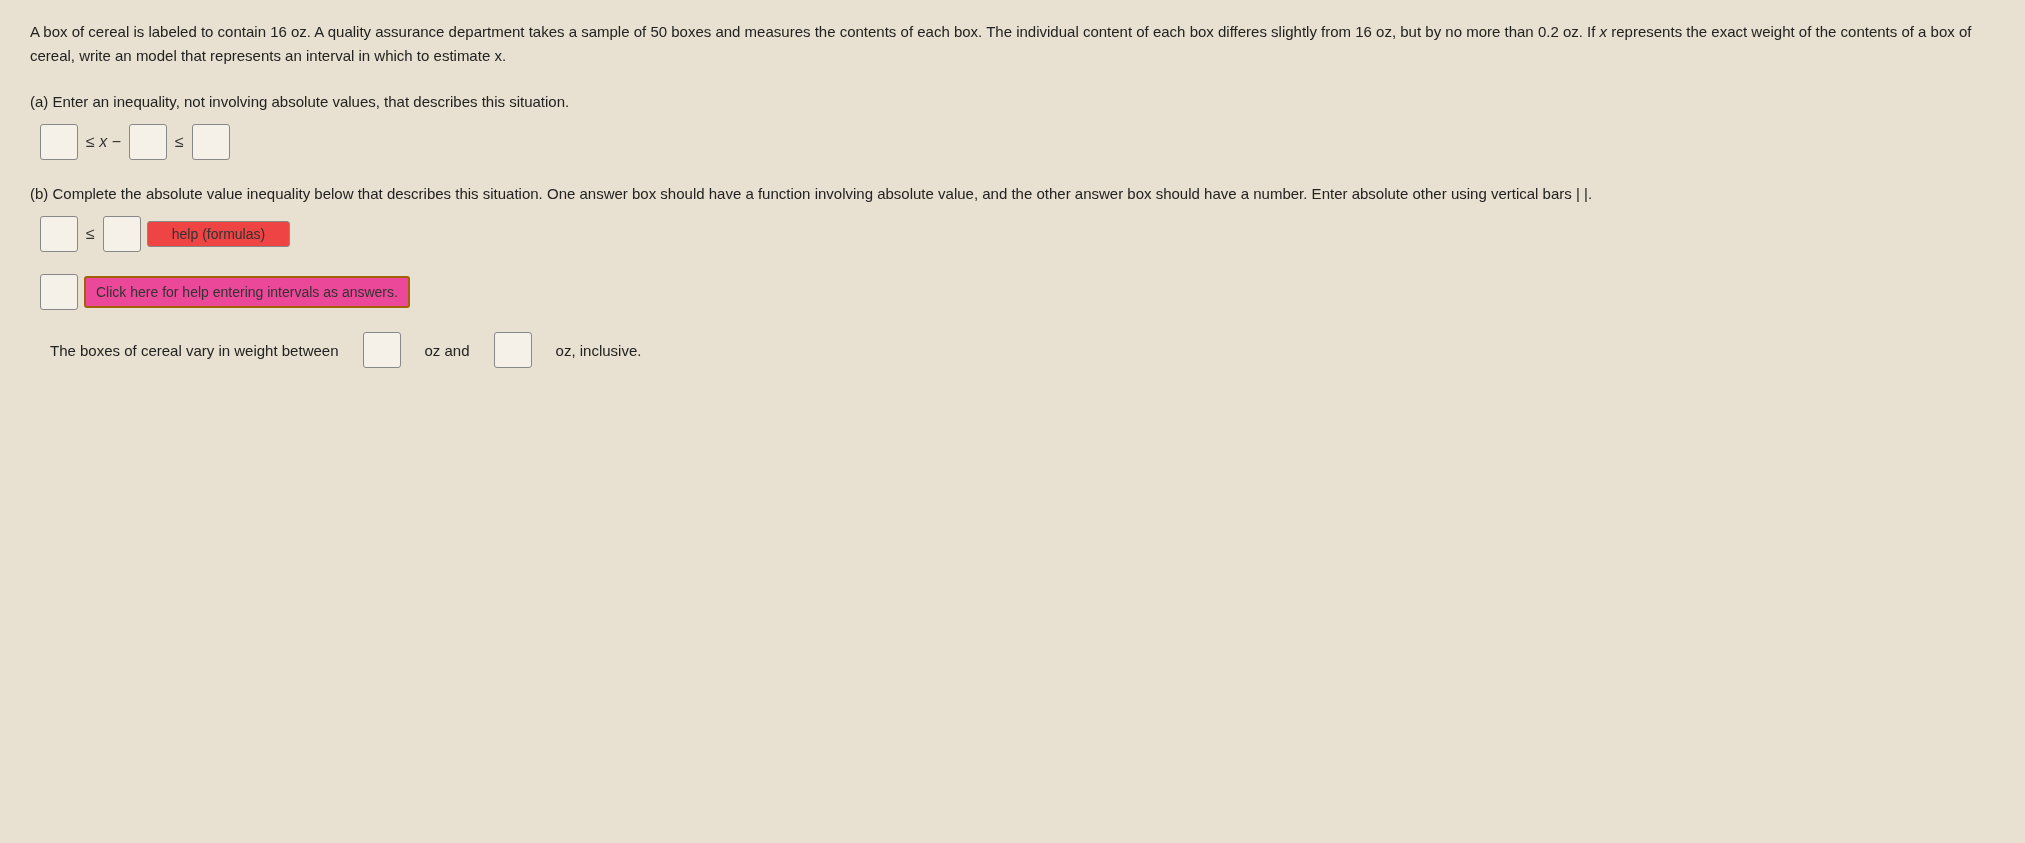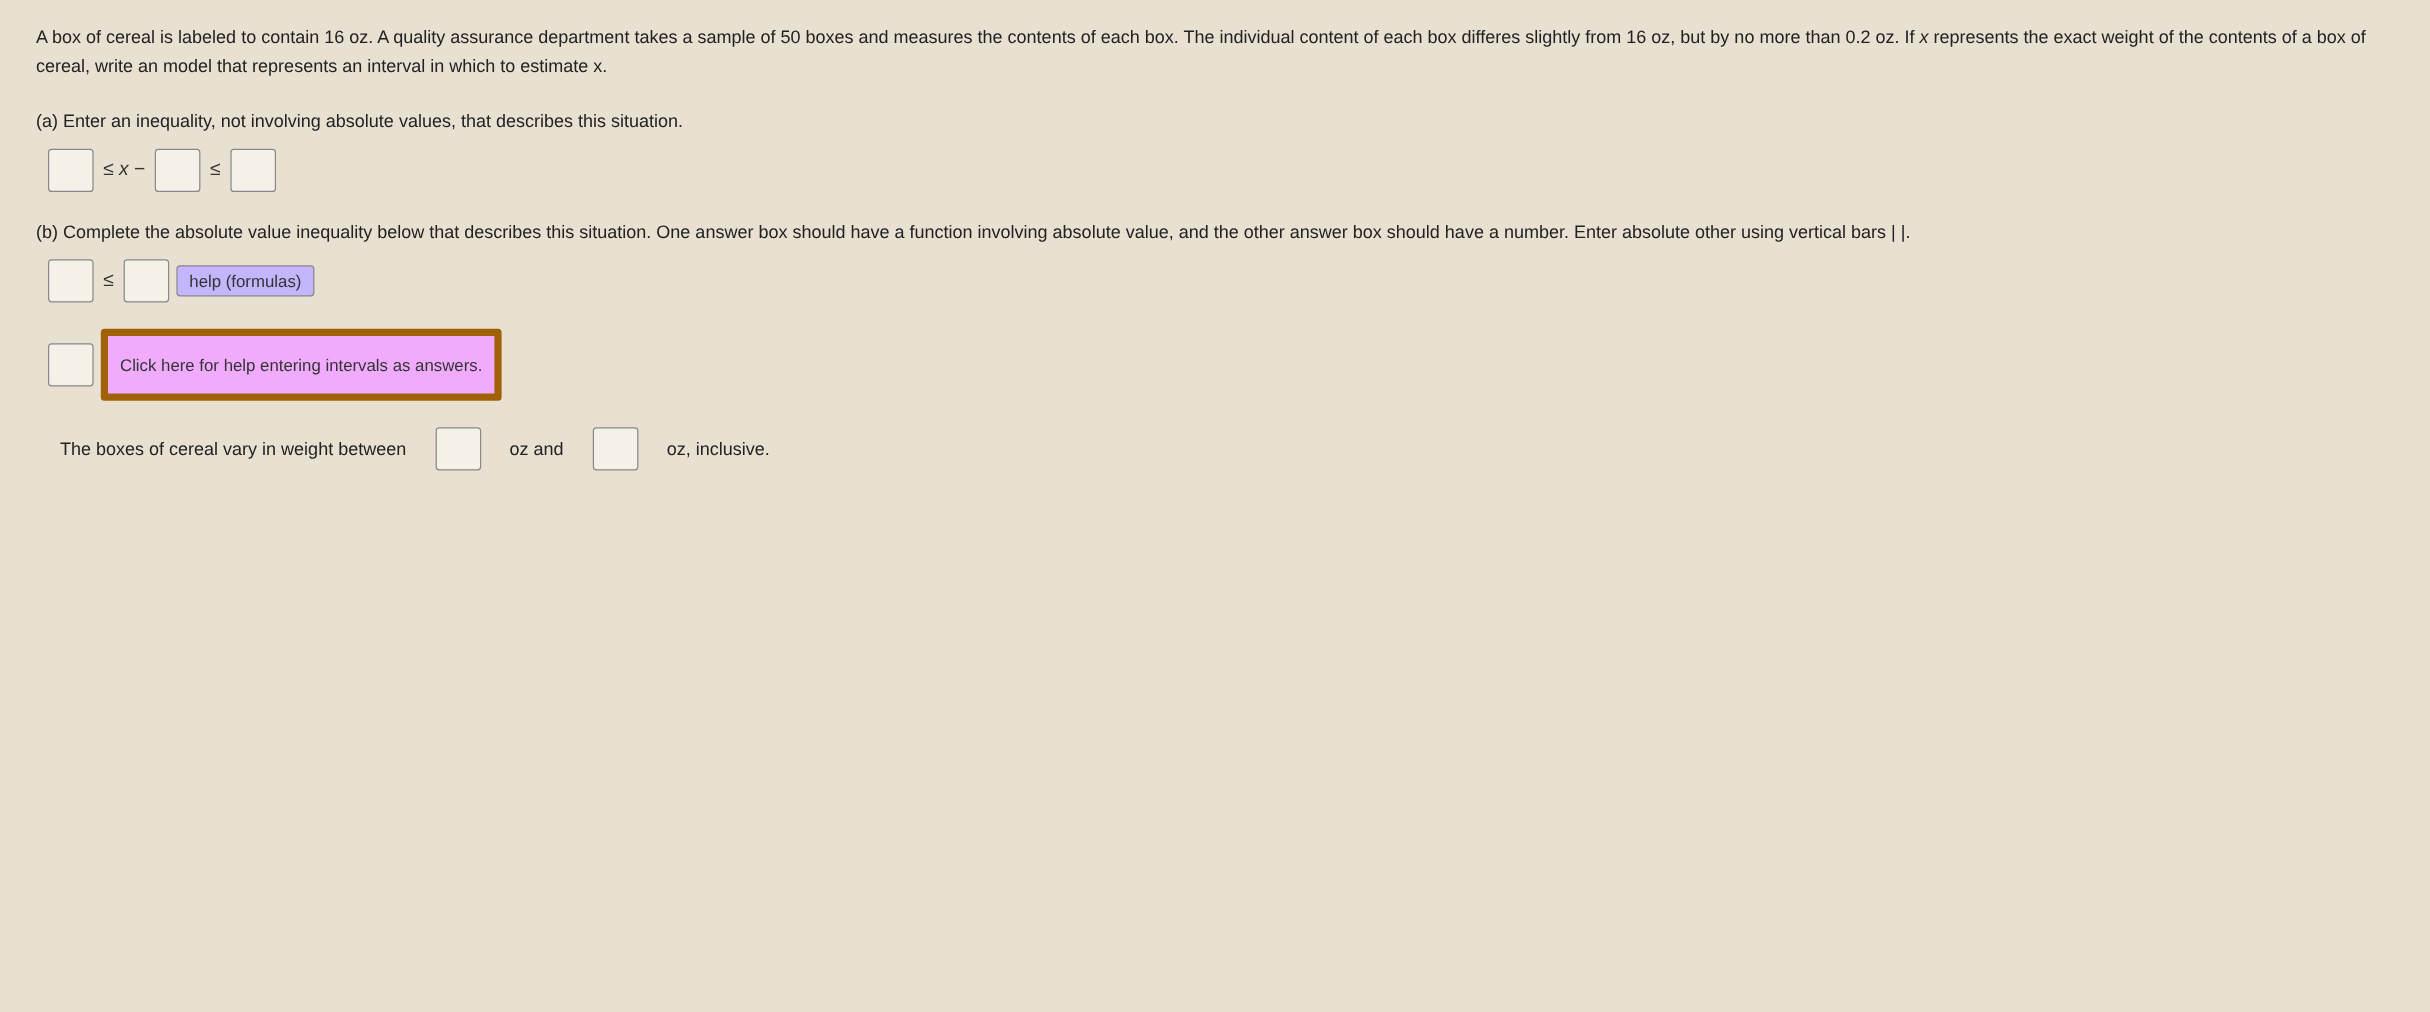--- a/index.html
+++ b/index.html
@@ -64,8 +64,8 @@
       display: inline-block;
       border: 1px solid #888;
       border-radius: 3px;
-      background: #c4b5fd;
-      padding: 4px 10px;
+      background: #ef4444;
+      padding: 4px 24px;
       font-size: 14px;
       color: #333;
       cursor: pointer;

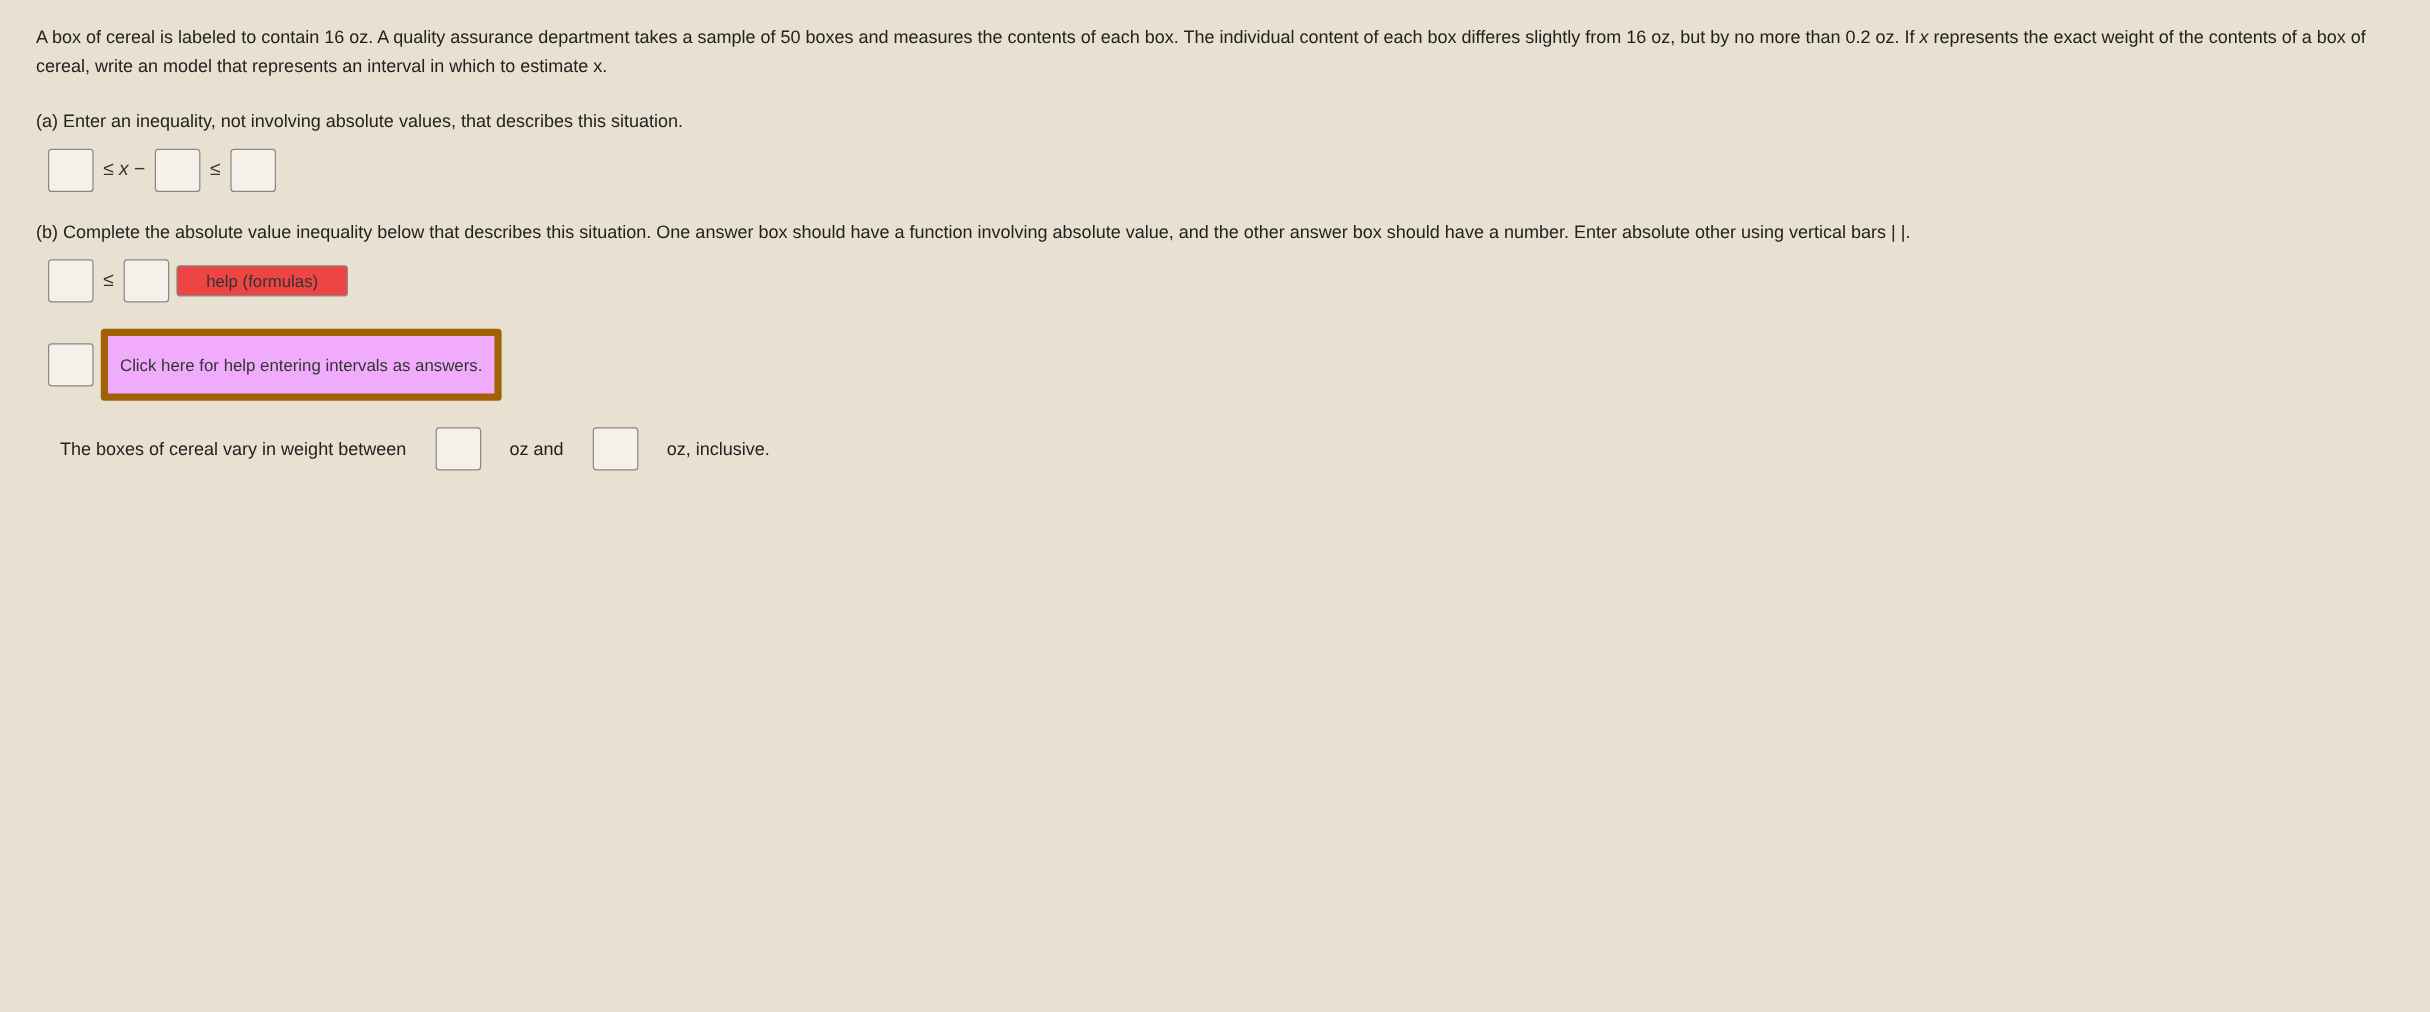--- a/index.html
+++ b/index.html
@@ -74,10 +74,10 @@
 
     .interval-help-link {
       display: inline-block;
-      border: 6px solid #a16207;
+      border: 2px solid #a16207;
       border-radius: 3px;
-      background: #f0abfc;
-      padding: 16px 10px;
+      background: #ec4899;
+      padding: 6px 10px;
       font-size: 14px;
       color: #333;
       cursor: pointer;

